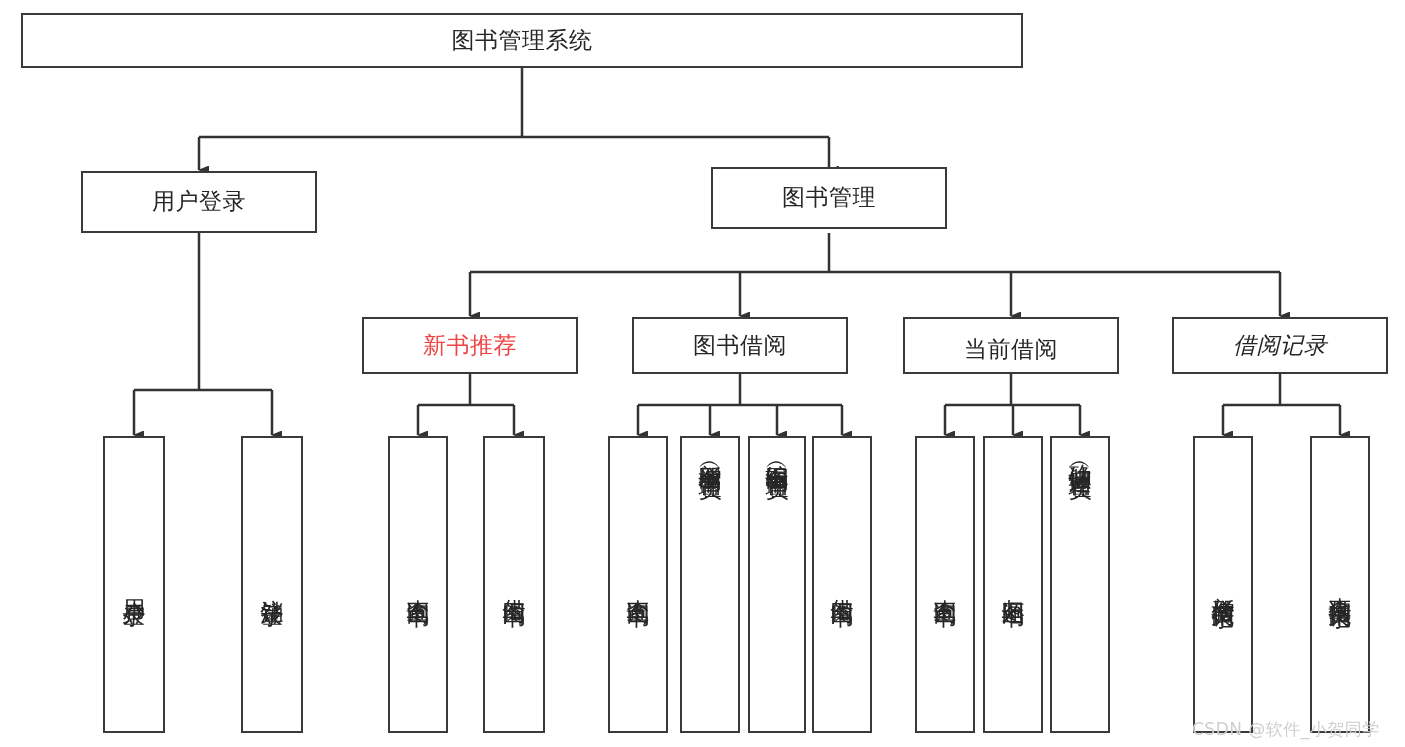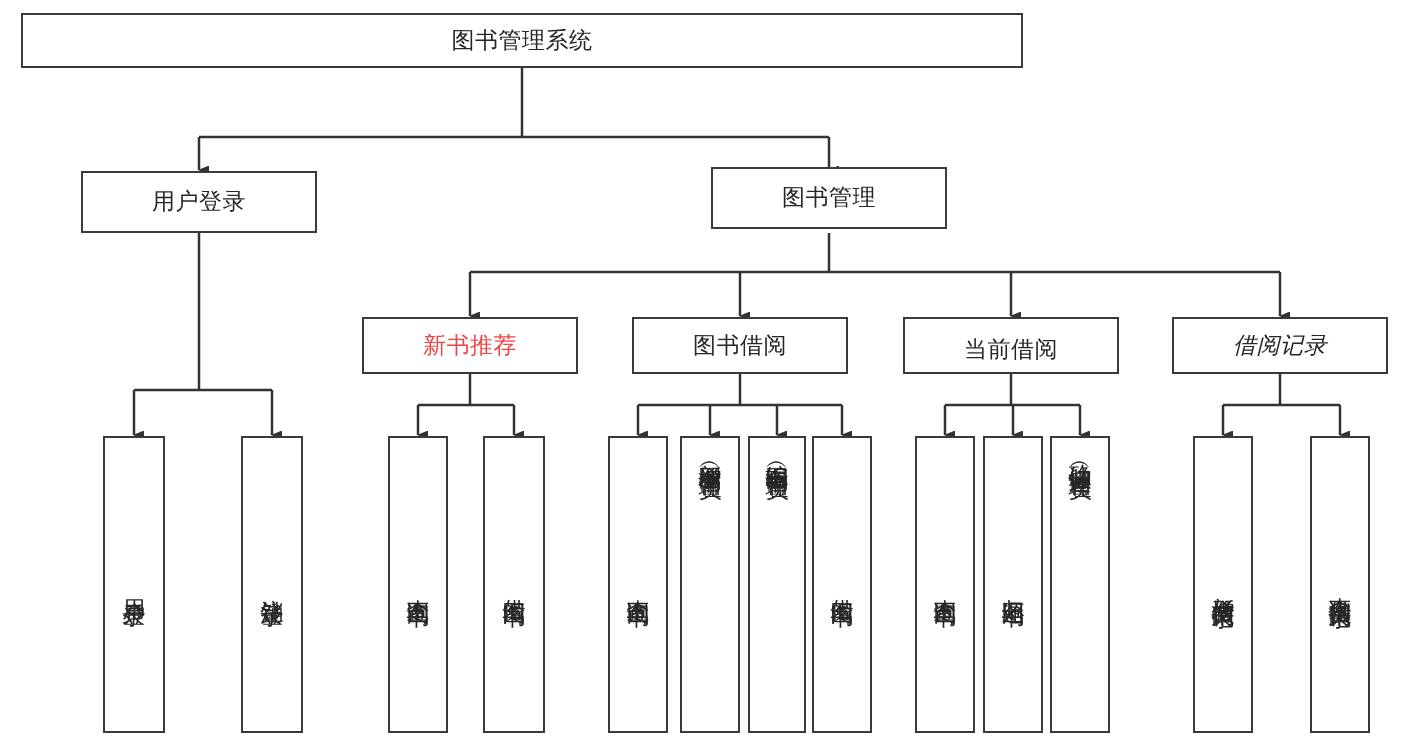--- a/index.html
+++ b/index.html
@@ -182,6 +182,7 @@
       </div>
     </div>
 
+  <div class="watermark" style="left: 1192px; top: 718px; color: rgb(207, 207, 207);">CSDN @软件_小贺同学</div>
 
 </div>
 

